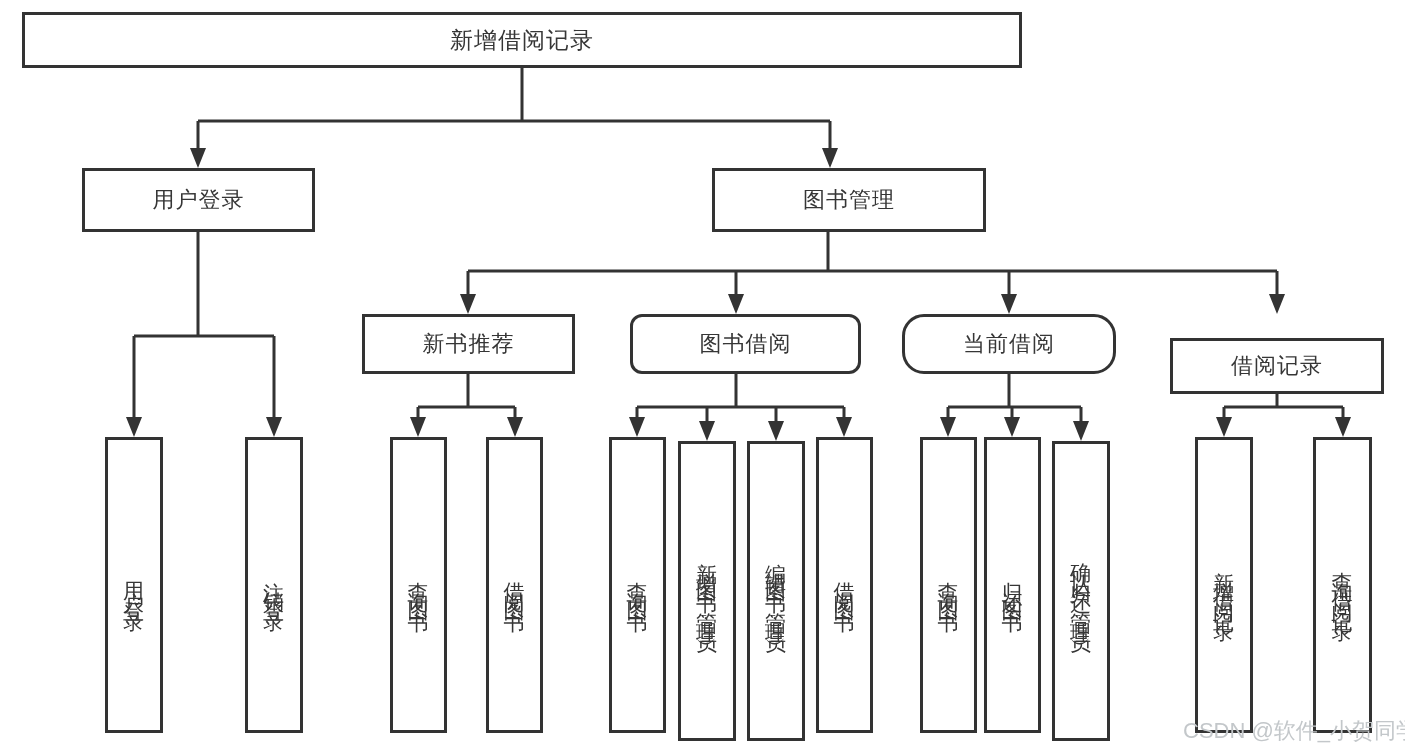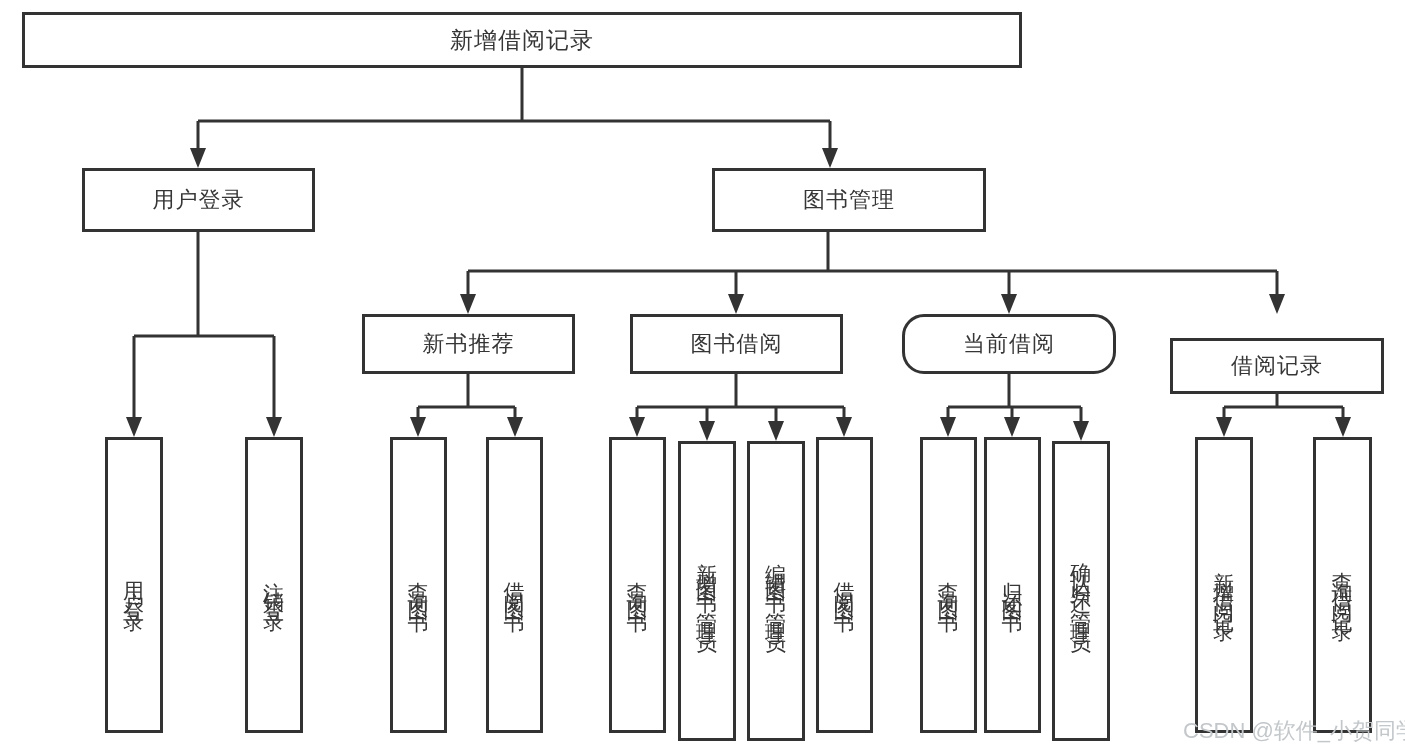--- a/index.html
+++ b/index.html
@@ -109,7 +109,7 @@
   <div class="box hbox" style="left:712px;top:168px;width:274px;height:64px;">图书管理</div>
 
   <div class="box hbox" style="left:362px;top:314px;width:213px;height:60px;">新书推荐</div>
-  <div class="box hbox" style="left:630px;top:314px;width:213px;height:60px;">图书借阅</div>
+  <div class="box hbox" style="left:630px;top:314px;width:231px;height:60px;border-radius:12px;">图书借阅</div>
   <div class="box hbox" style="left:902px;top:314px;width:214px;height:60px;border-radius:22px;">当前借阅</div>
   <div class="box hbox" style="left:1170px;top:314px;width:214px;height:56px;margin-top:24px;">借阅记录</div>
 

